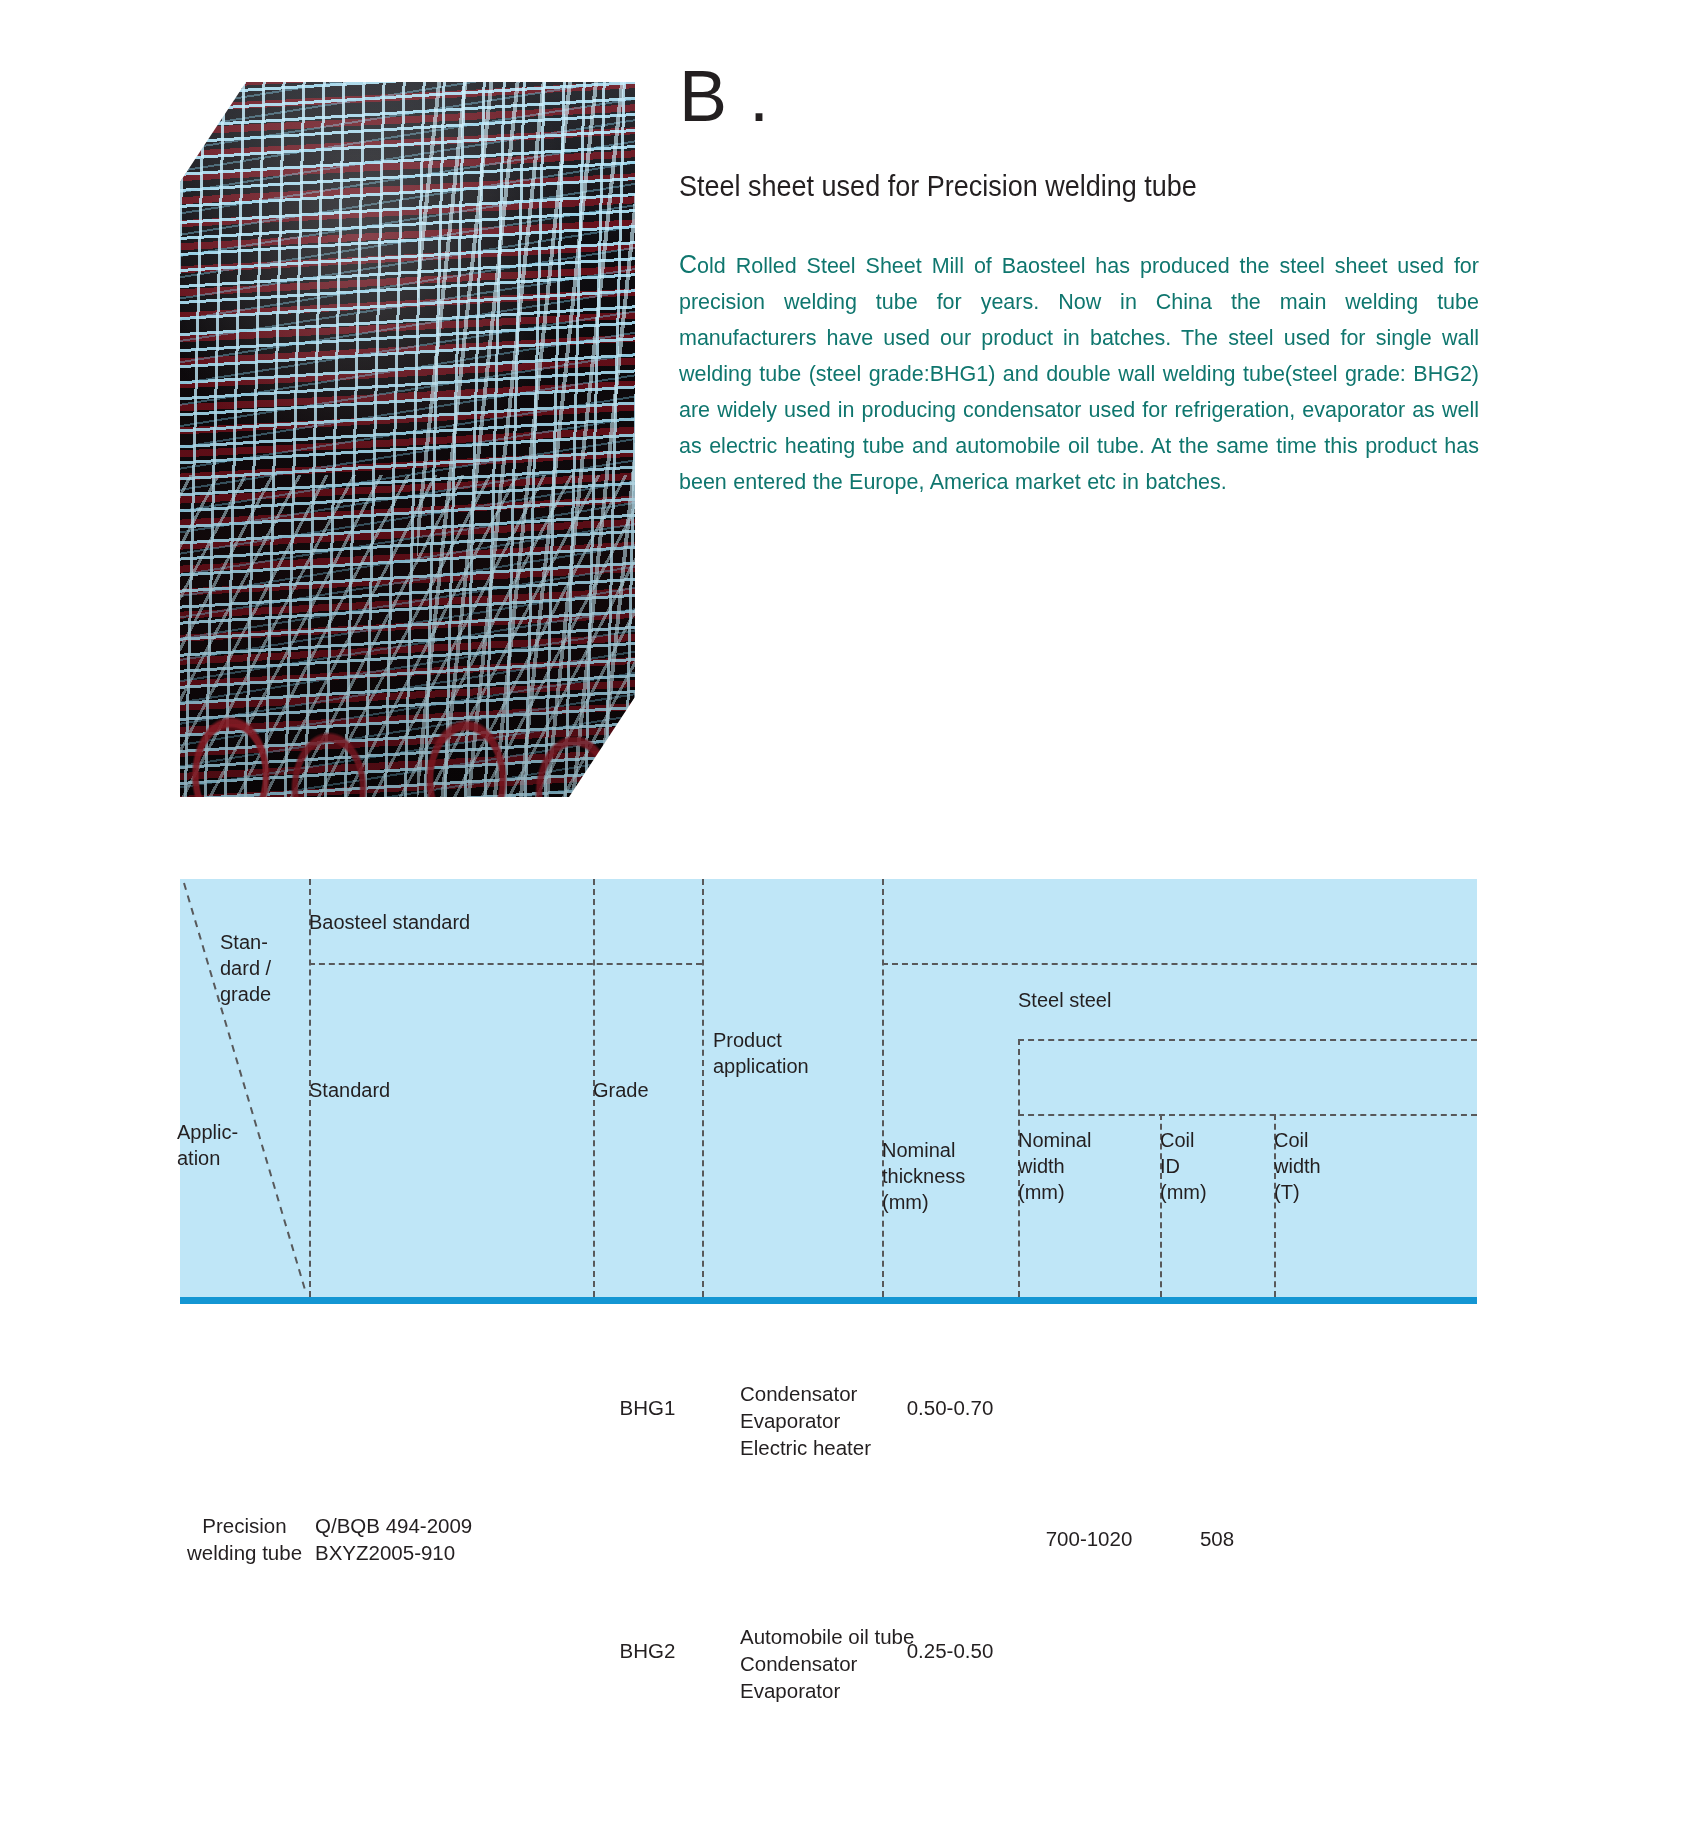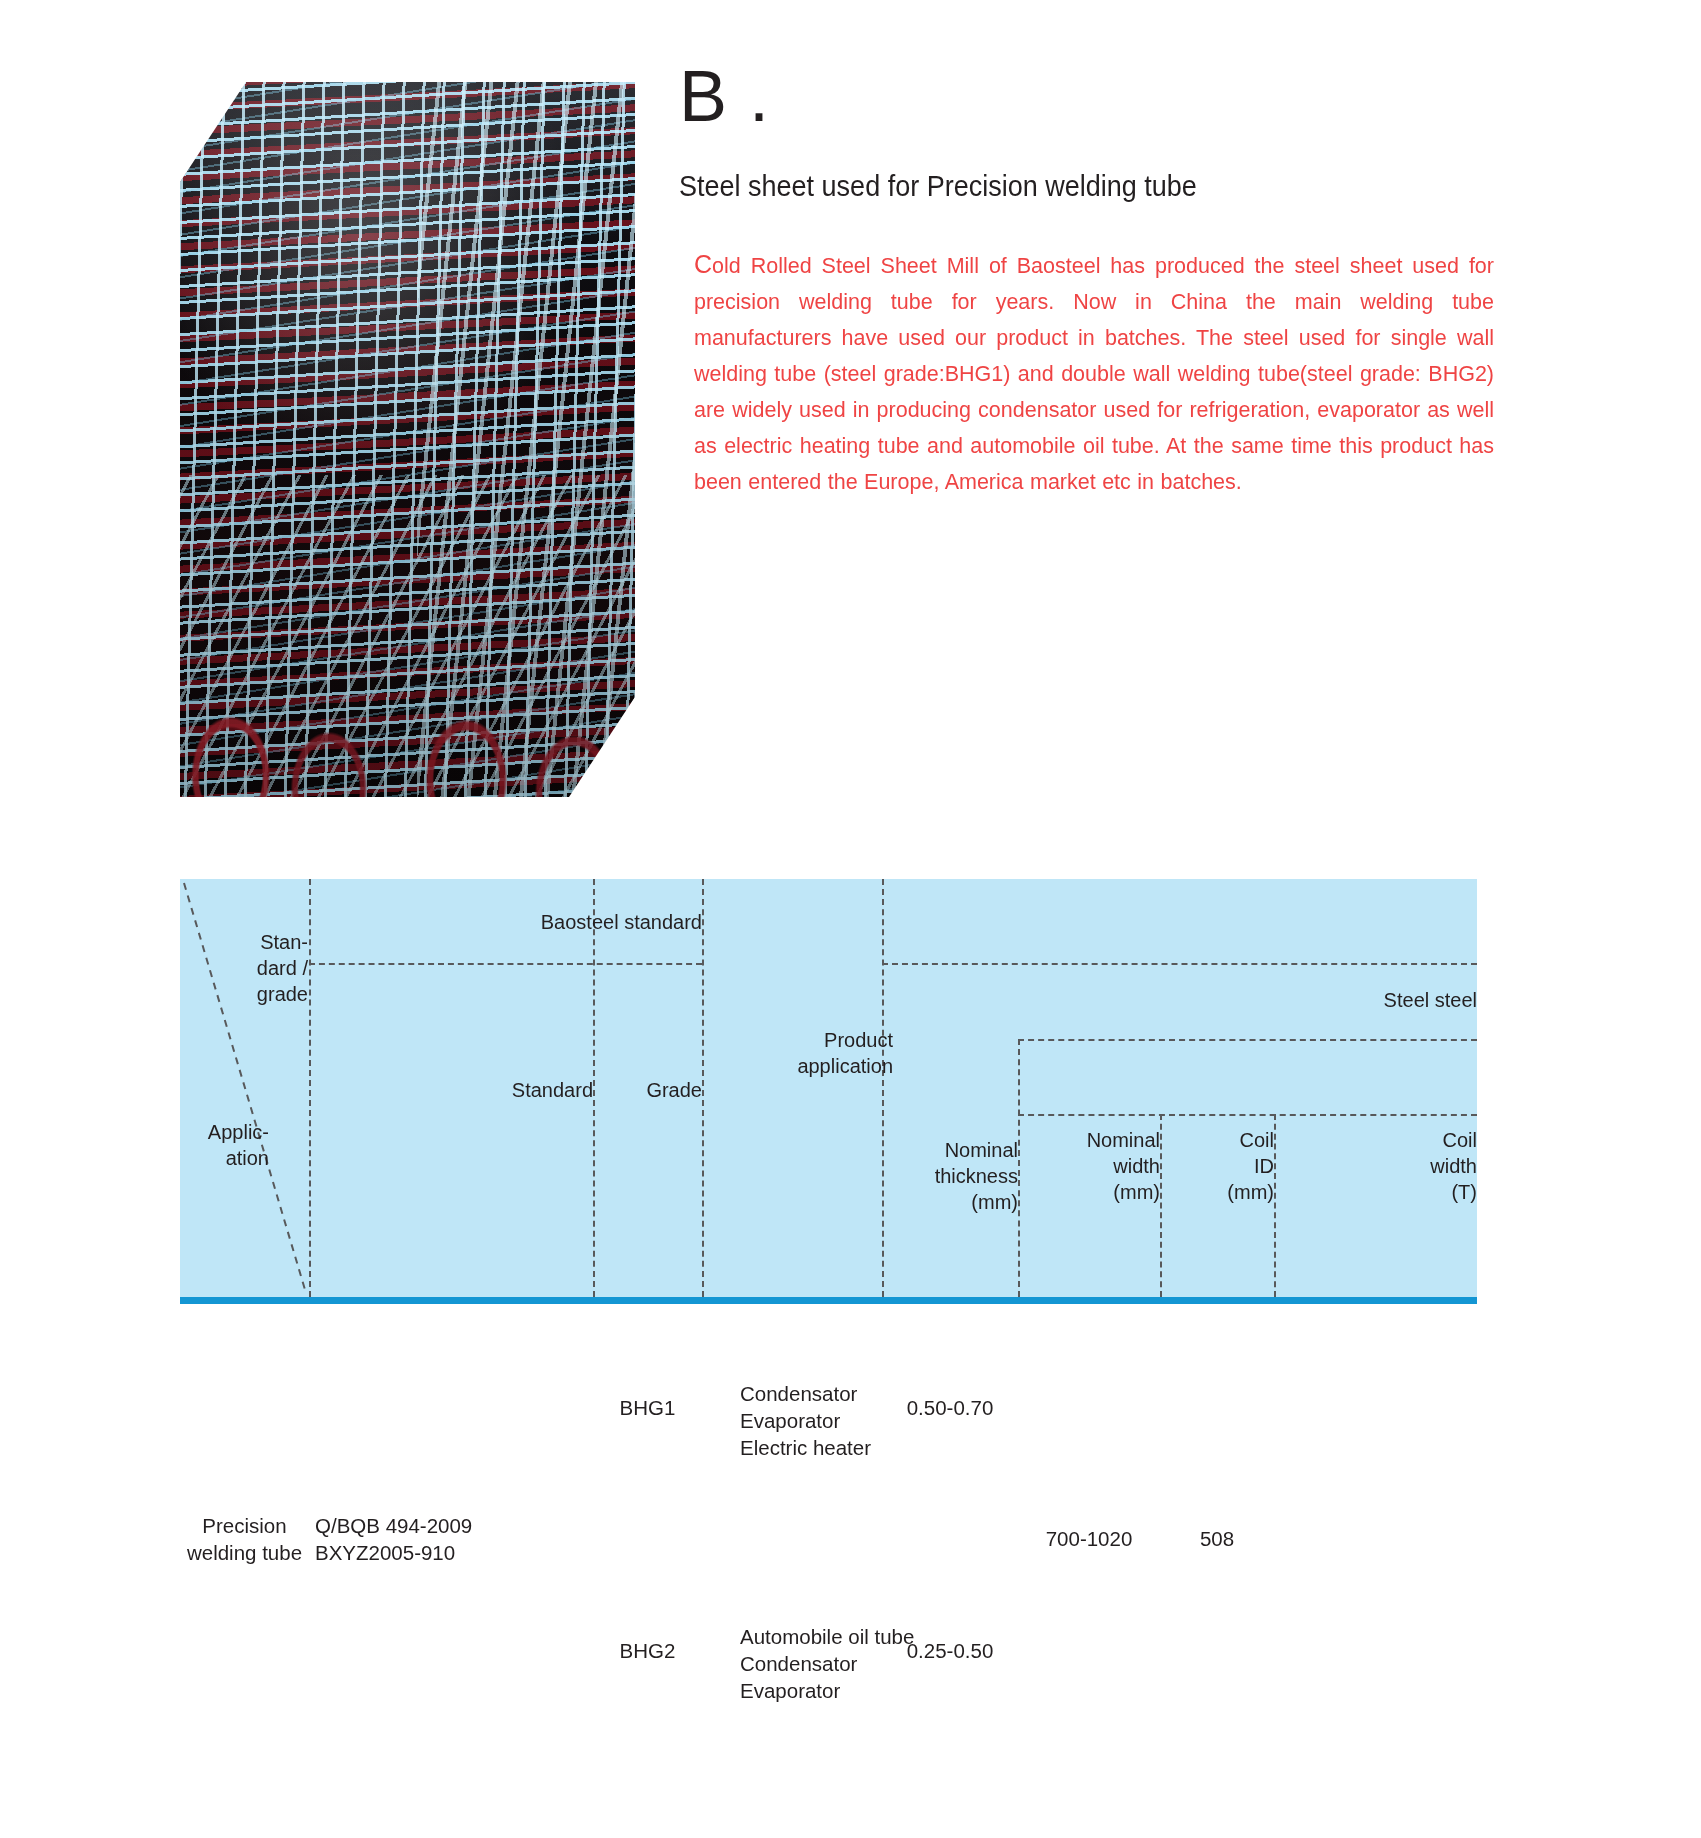--- a/index.html
+++ b/index.html
@@ -179,8 +179,8 @@
     font-size: 21.5px;
     line-height: 36px;
     text-align: justify;
-    color: #ef4444;
-    margin: 15px;
+    color: #0f766e;
+    margin: 0;
     width: 800px;
     word-spacing: 0.5px;
   }

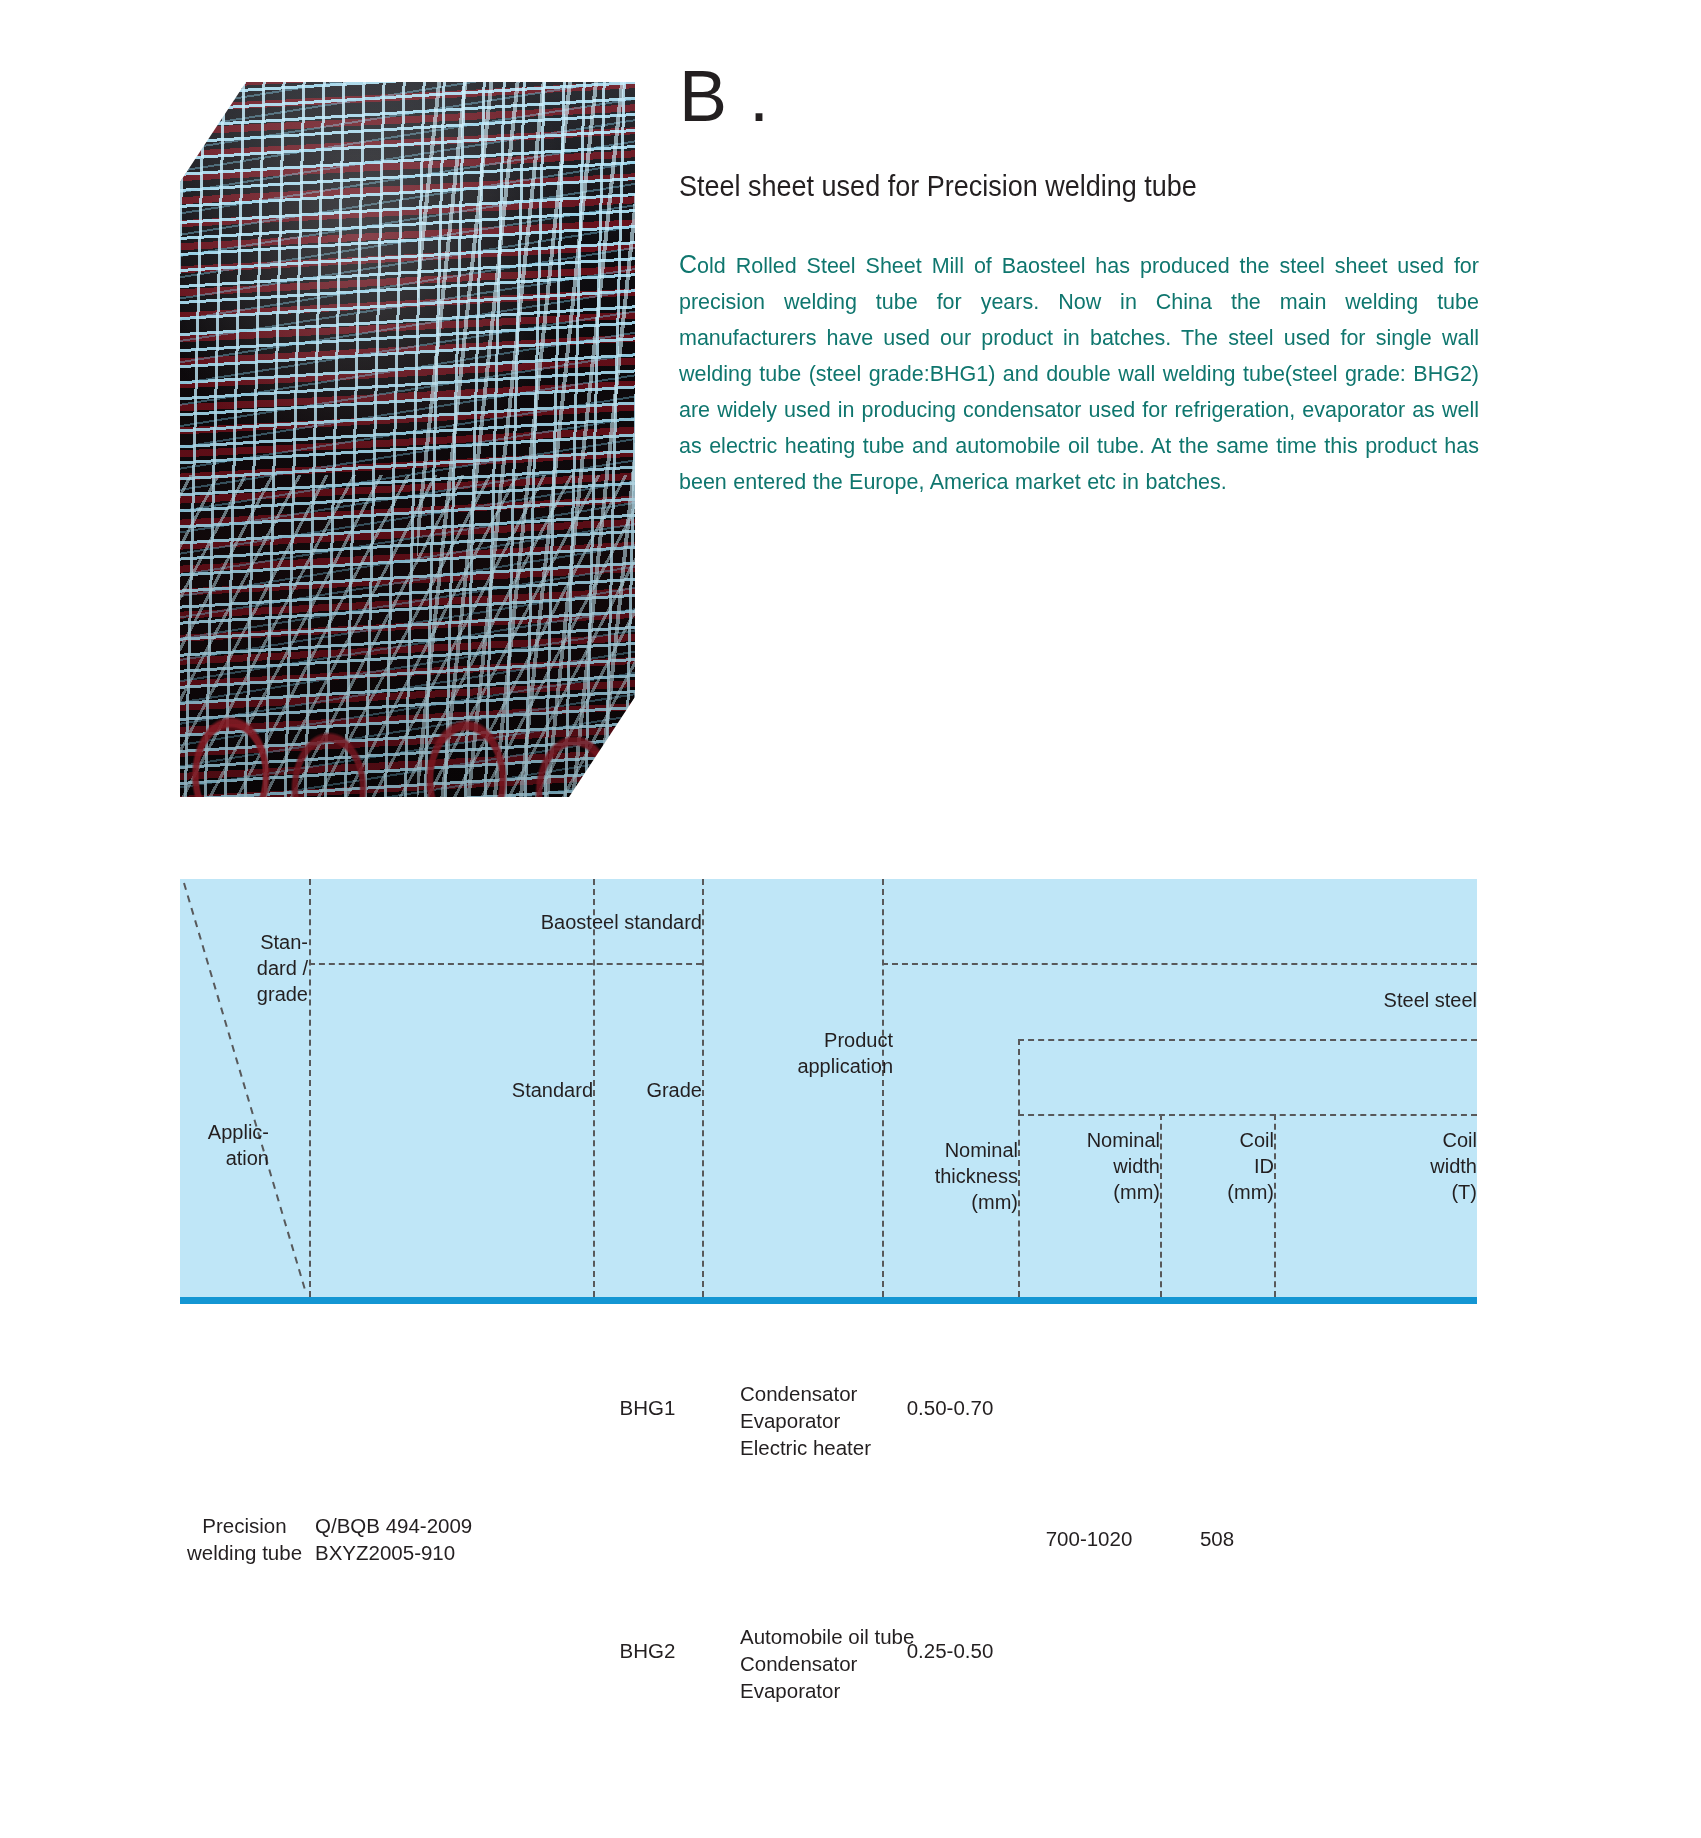--- a/index.html
+++ b/index.html
@@ -203,7 +203,7 @@
   }
   .cell-text {
     position: absolute;
-    text-align: right;
+    text-align: left;
     font-size: 20px;
     line-height: 26px;
     color: #231f20;

